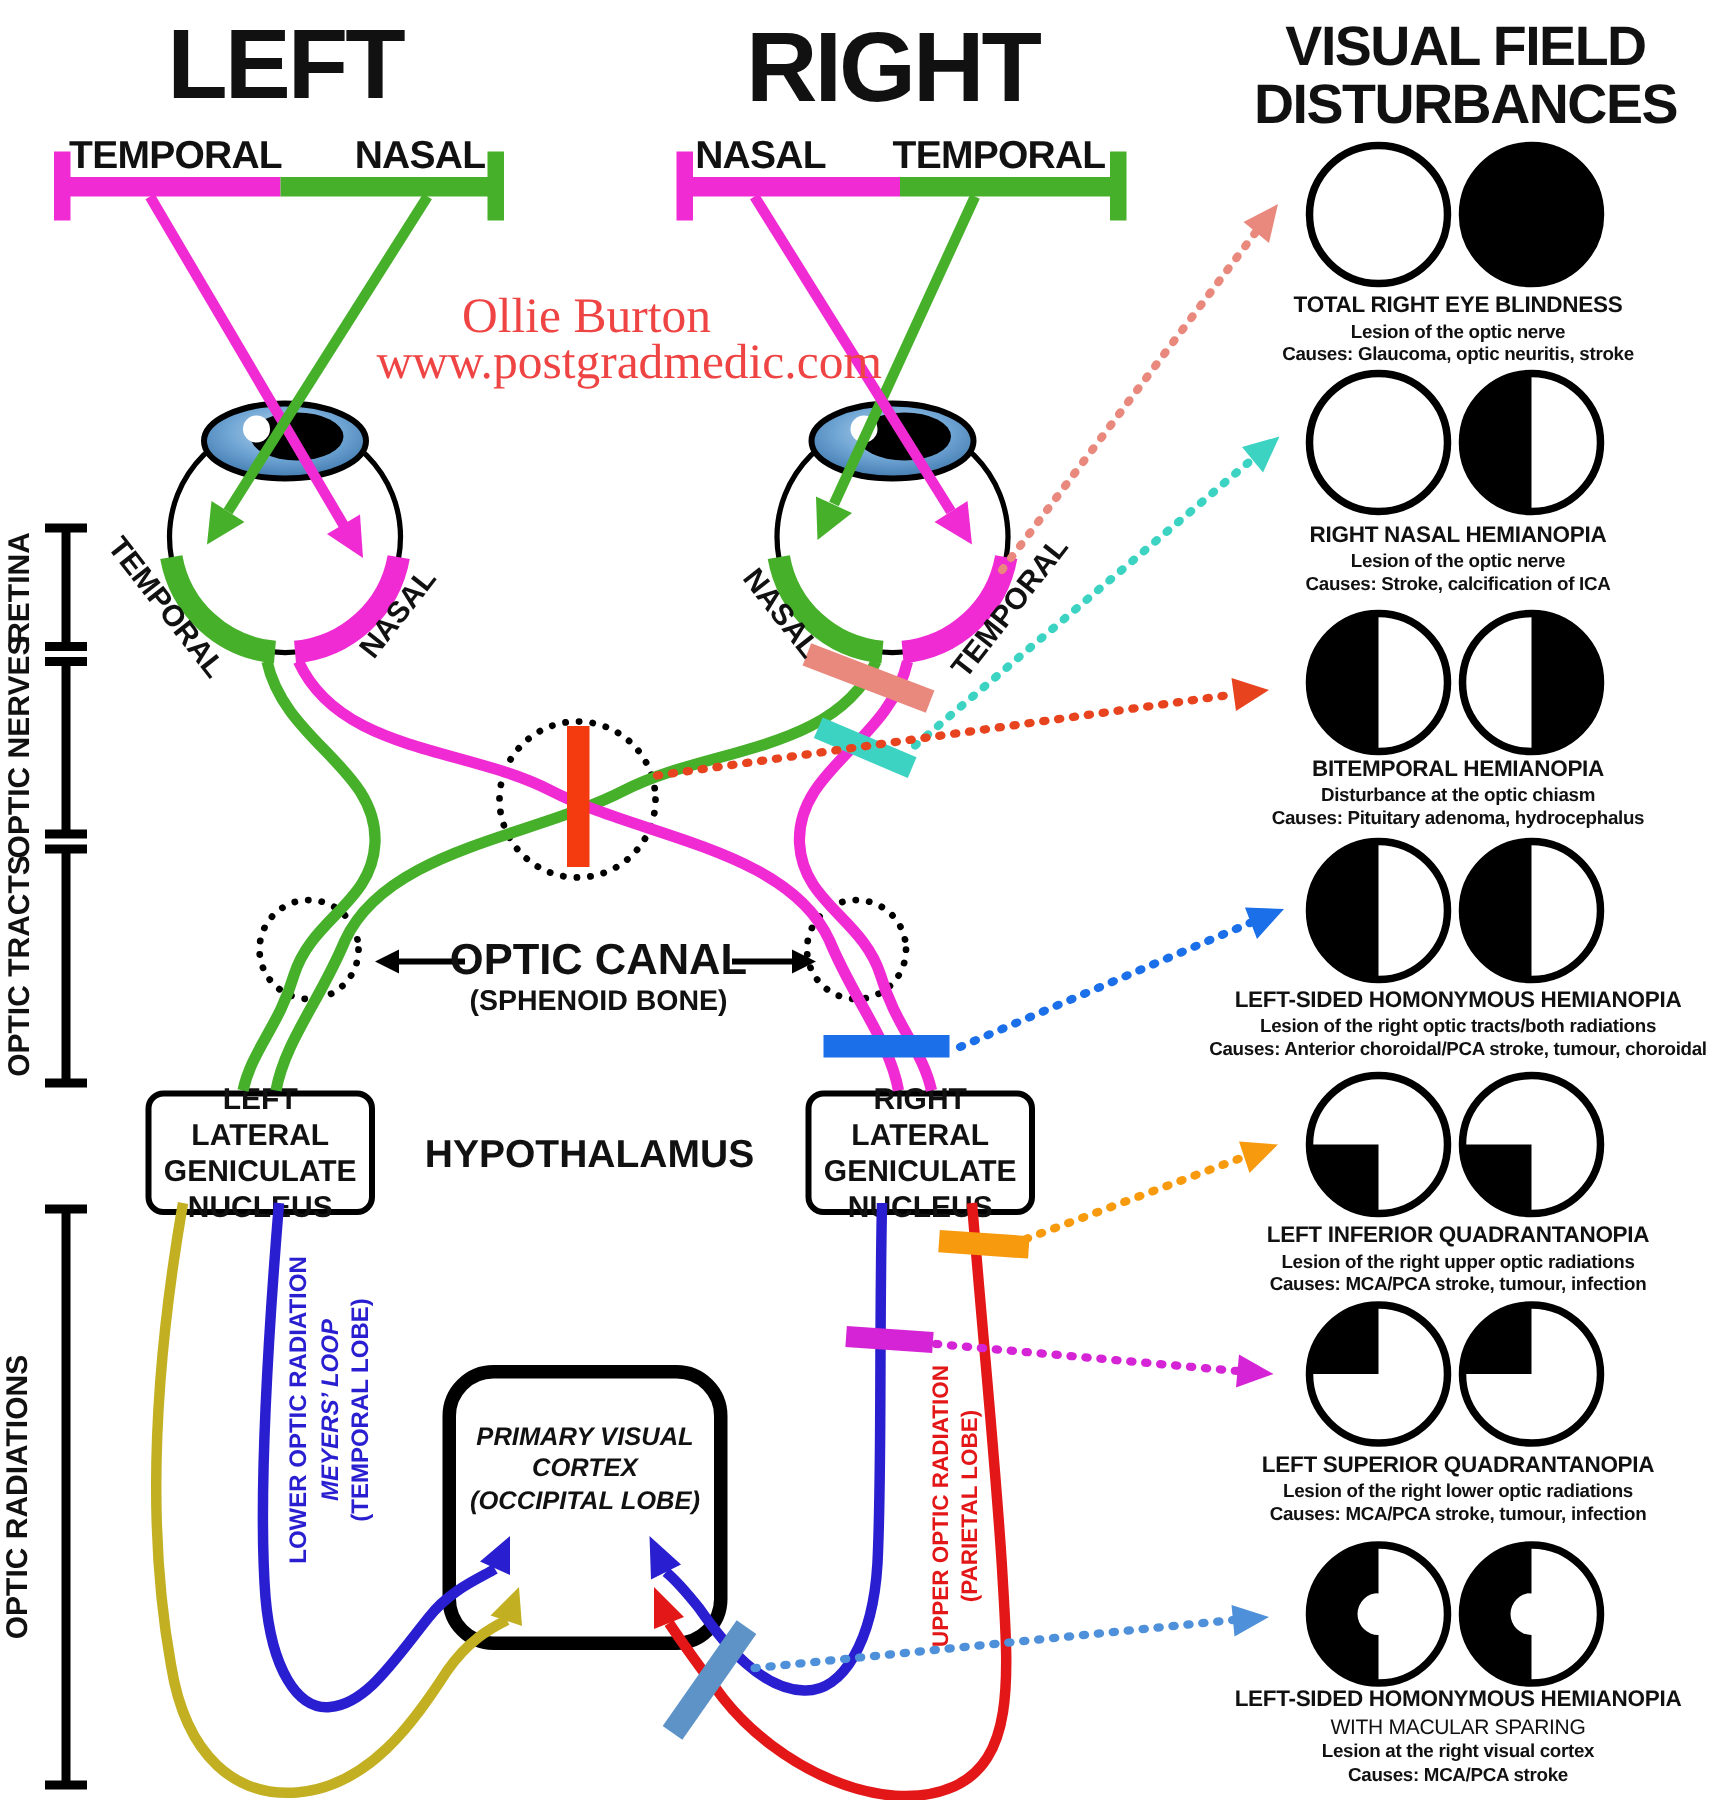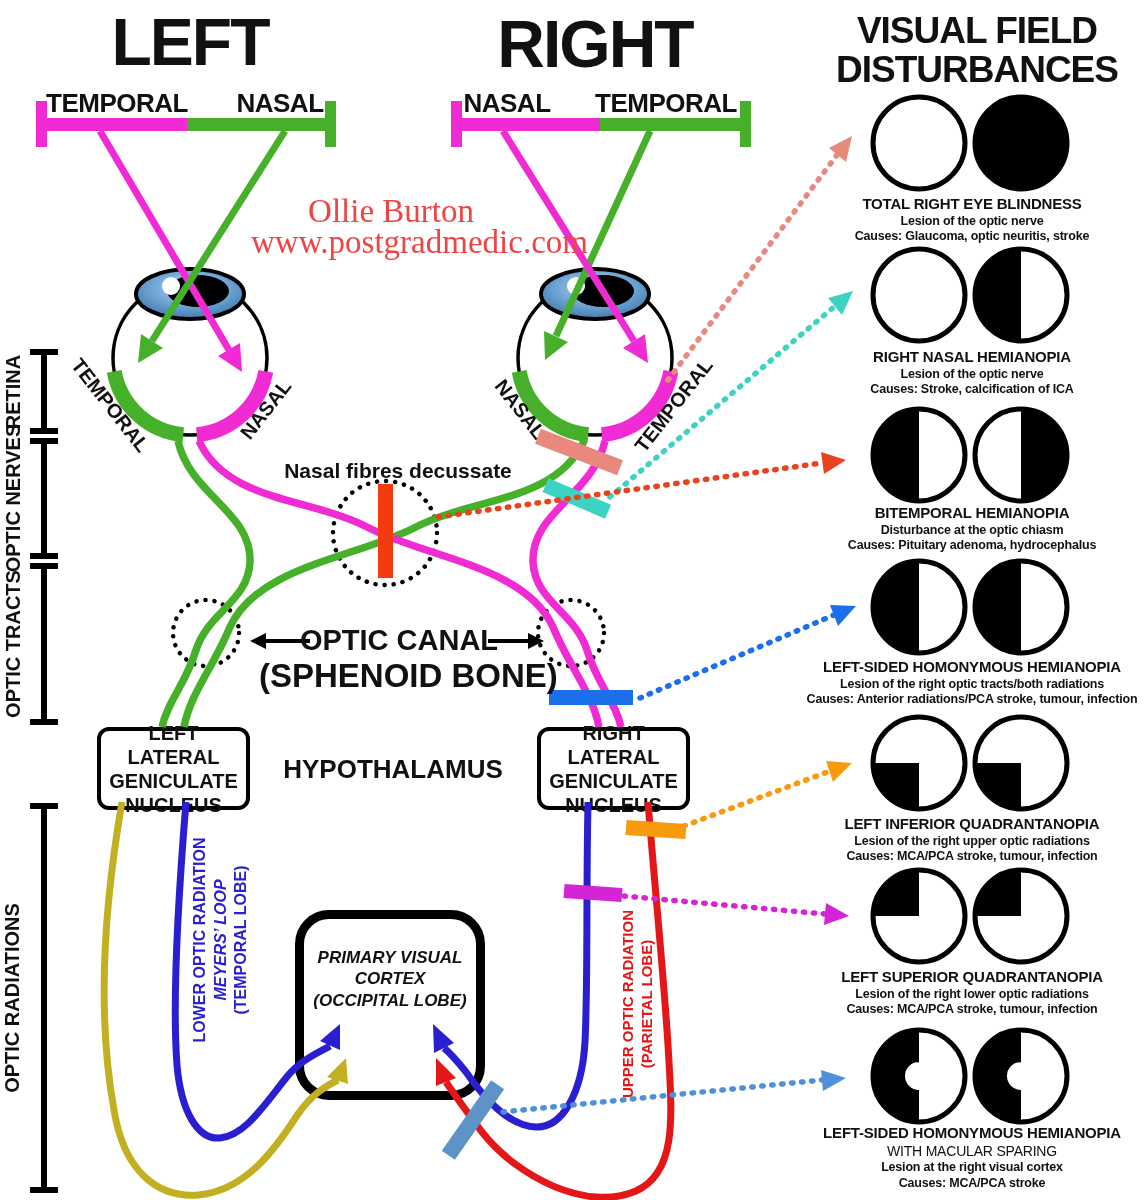--- a/index.html
+++ b/index.html
@@ -253,7 +253,6 @@
     <div class="abs retina-label" style="left:470px;top:398px;width:100px;transform:rotate(52deg);">NASAL</div>
     <div class="abs retina-label" style="left:614px;top:394px;width:120px;transform:rotate(-52deg);">TEMPORAL</div>
 
-    <div class="abs h-struct" style="left:248px;top:459px;width:300px;font-size:21px;">Nasal fibres decussate</div>
 
     <div class="abs h-struct" style="left:269px;top:624px;width:260px;font-size:29px;">OPTIC CANAL</div>
     <div class="abs h-struct" style="left:259px;top:657px;width:280px;font-size:33px;">(SPHENOID BONE)</div>

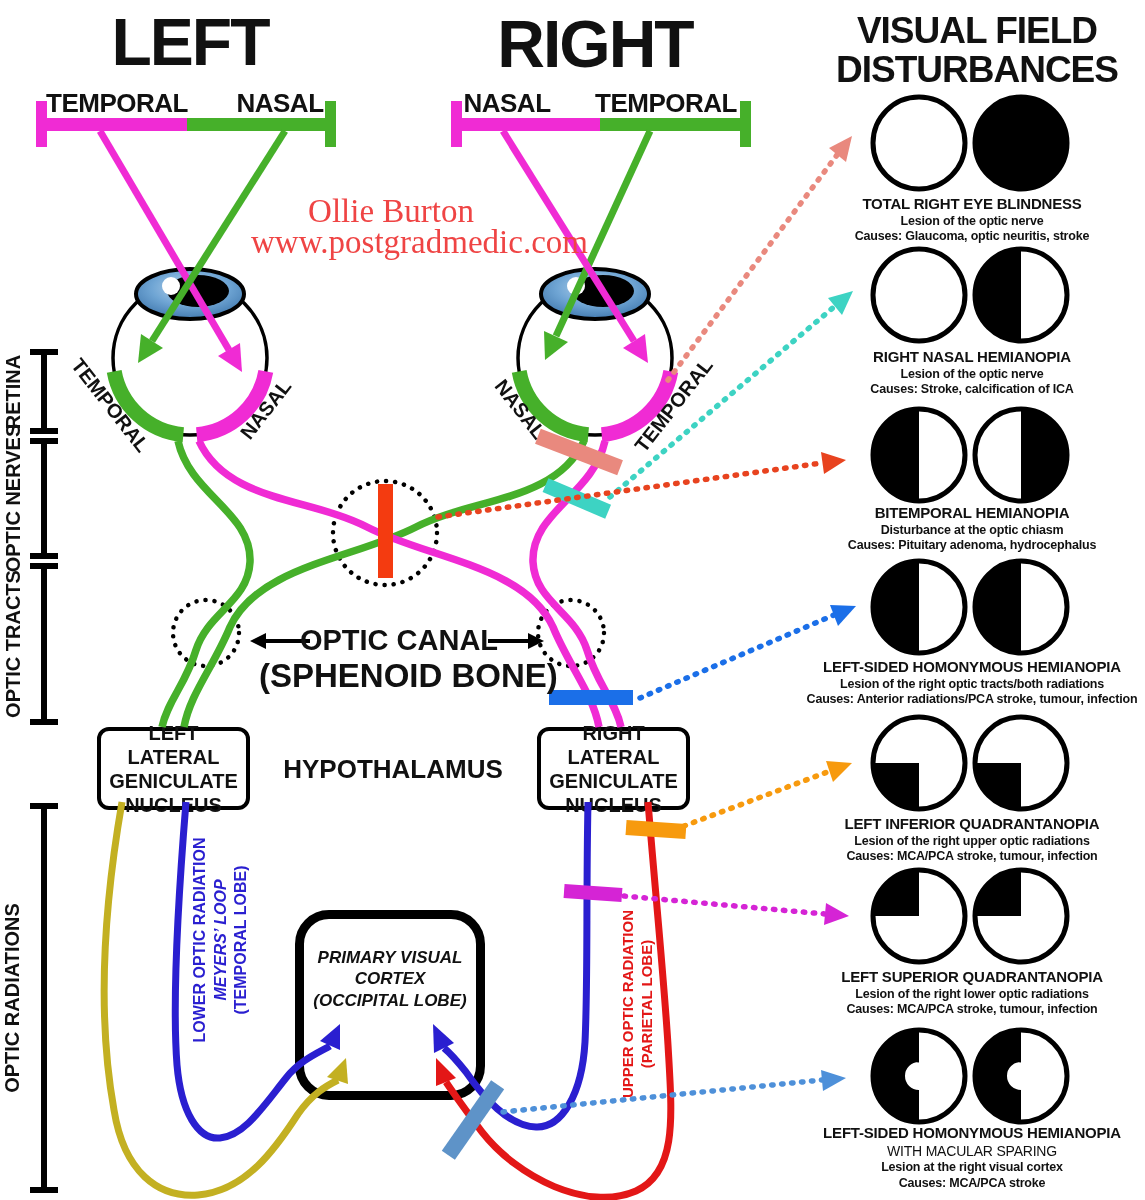--- a/index.html
+++ b/index.html
@@ -255,7 +255,7 @@
 
 
     <div class="abs h-struct" style="left:269px;top:624px;width:260px;font-size:29px;">OPTIC CANAL</div>
-    <div class="abs h-struct" style="left:259px;top:657px;width:280px;font-size:33px;">(SPHENOID BONE)</div>
+    <div class="abs h-struct" style="left:259px;top:657px;width:280px;font-size:19px;">(SPHENOID BONE)</div>
 
     <div class="abs h-struct" style="left:263px;top:754px;width:260px;font-size:26px;">HYPOTHALAMUS</div>
 

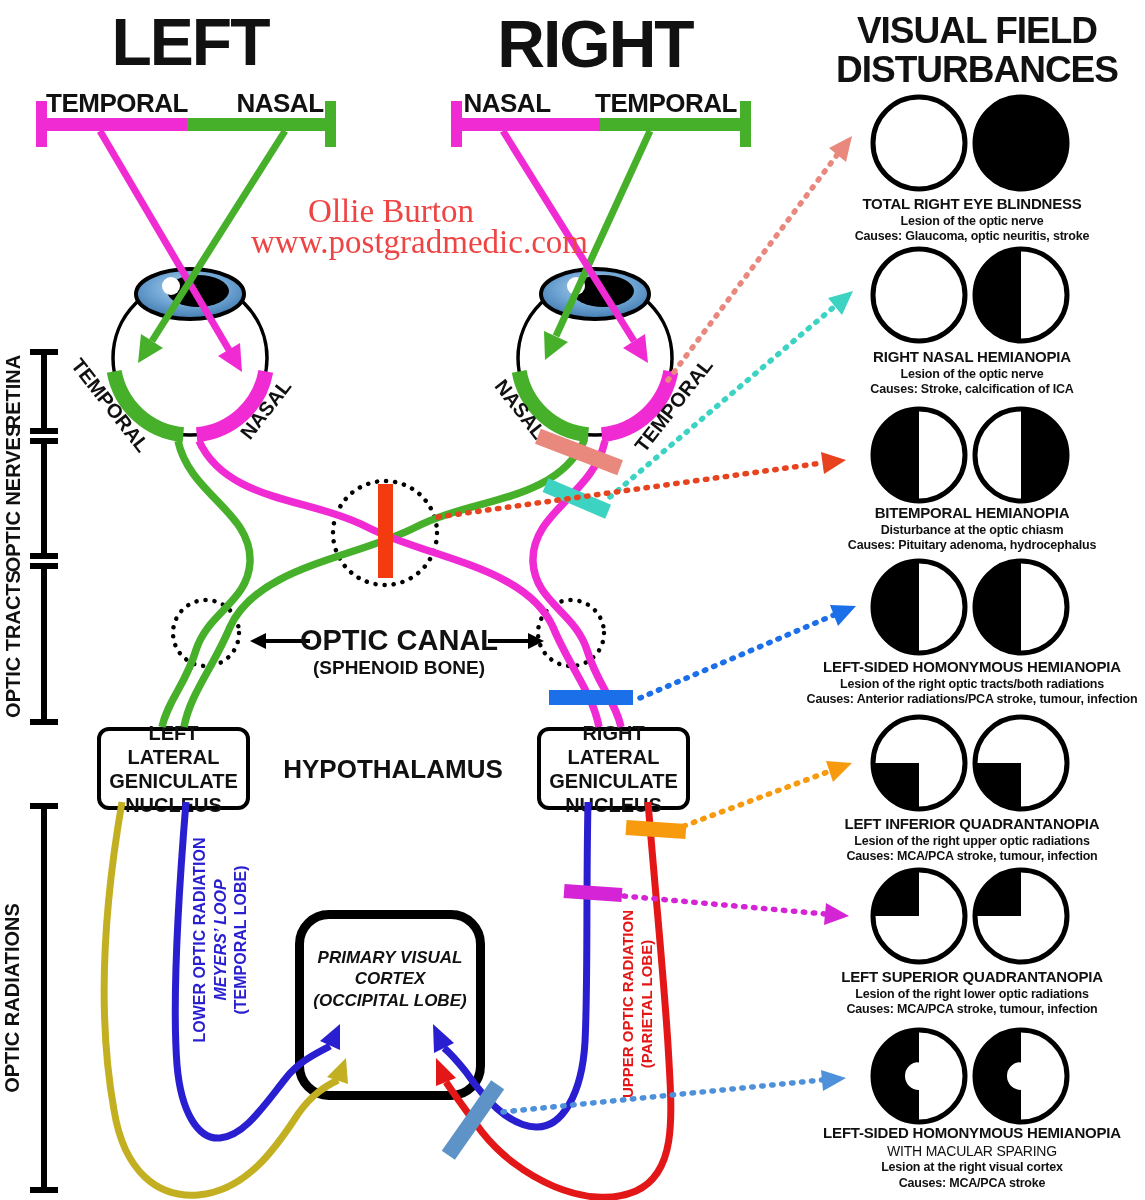--- a/index.html
+++ b/index.html
@@ -292,7 +292,7 @@
     <div class="panel-caption" style="top:658px;">
       <div class="pc-title">LEFT-SIDED HOMONYMOUS HEMIANOPIA</div>
       <div class="pc-line">Lesion of the right optic tracts/both radiations</div>
-      <div class="pc-line">Causes: Anterior radiations/PCA stroke, tumour, infection</div>
+      <div class="pc-line">Causes: Anterior choroidal/PCA stroke, tumour, choroidal</div>
     </div>
     <div class="panel-caption" style="top:815px;">
       <div class="pc-title">LEFT INFERIOR QUADRANTANOPIA</div>

